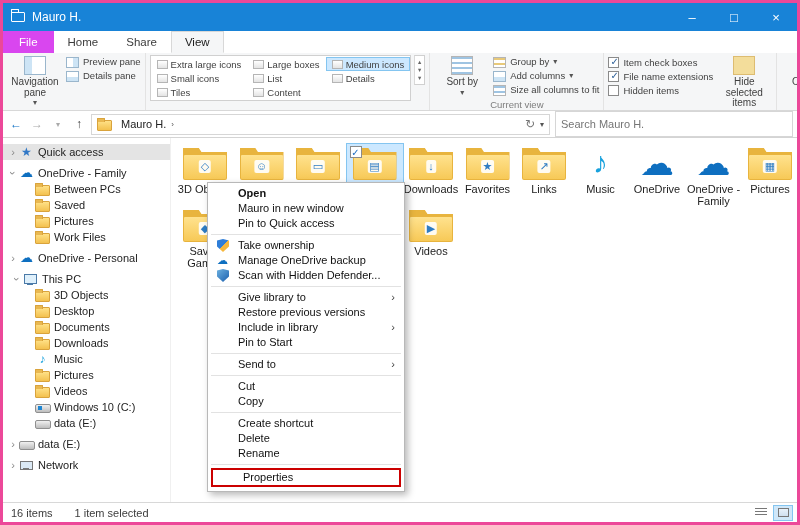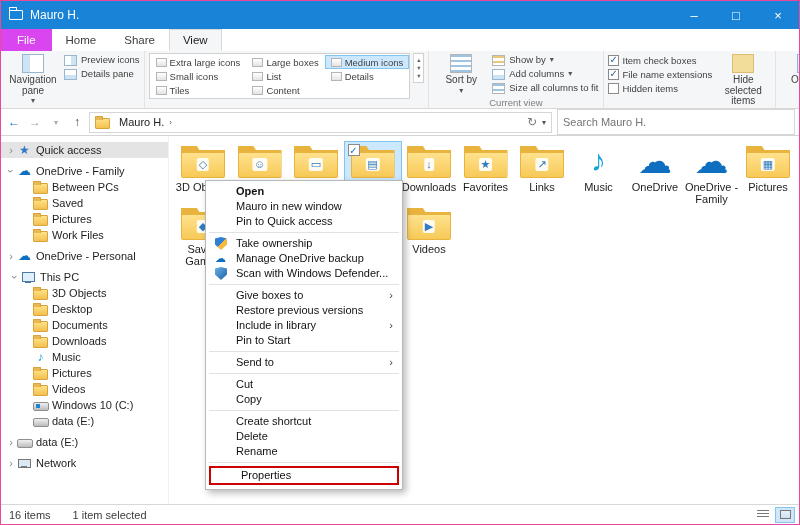--- a/index.html
+++ b/index.html
@@ -4,7 +4,7 @@
 <style>
   * { box-sizing: border-box; margin: 0; padding: 0; }
   html,body { width:800px; height:525px; font-family:"Liberation Sans","DejaVu Sans",sans-serif; }
-  .window { width:800px; height:525px; border:1px solid #ec4899; background:#fff; display:flex; flex-direction:column; overflow:hidden; position:relative; }
+  .window { width:800px; height:525px; border:3px solid #ec4899; background:#fff; display:flex; flex-direction:column; overflow:hidden; position:relative; }
 
   
   .tbar { height:28px; background:#1883d7; color:#fff; display:flex; align-items:center; padding-left:8px; gap:7px; font-size:12px; flex:none; }

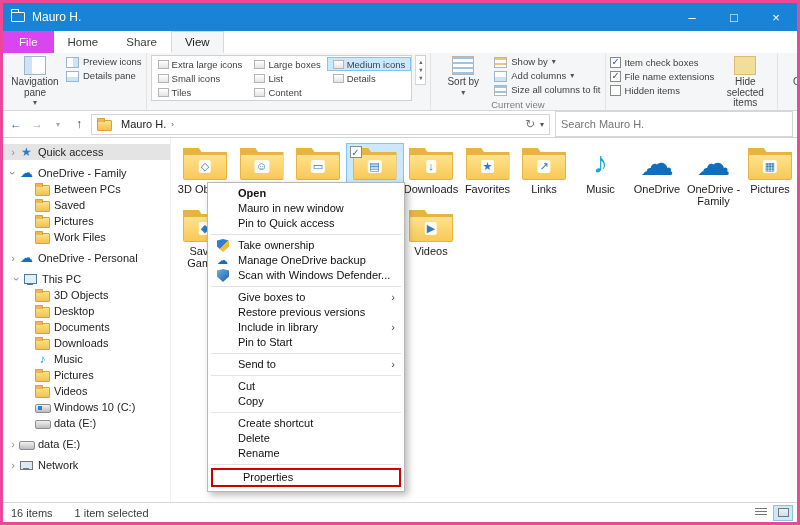--- a/index.html
+++ b/index.html
@@ -147,7 +147,7 @@
         <div class="rcol">
           <div class="rsm">
             <span class="ric-s i-prev"></span>
-            <span>Preview icons</span>
+            <span>Preview pane</span>
           </div>
           <div class="rsm">
             <span class="ric-s i-det"></span>

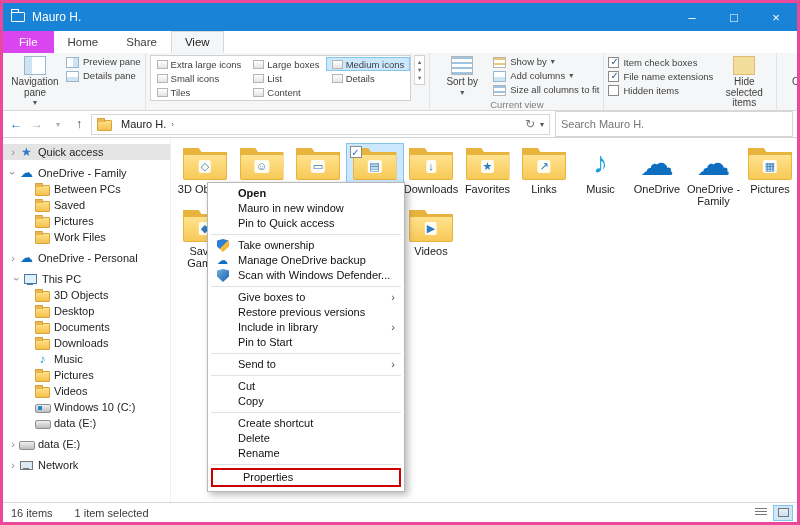--- a/index.html
+++ b/index.html
@@ -218,7 +218,7 @@
         <div class="rcol">
           <div class="rsm">
             <span class="ric-s i-group"></span>
-            <span>Show by</span>
+            <span>Group by</span>
             <span class="dd">▾</span>
           </div>
           <div class="rsm">

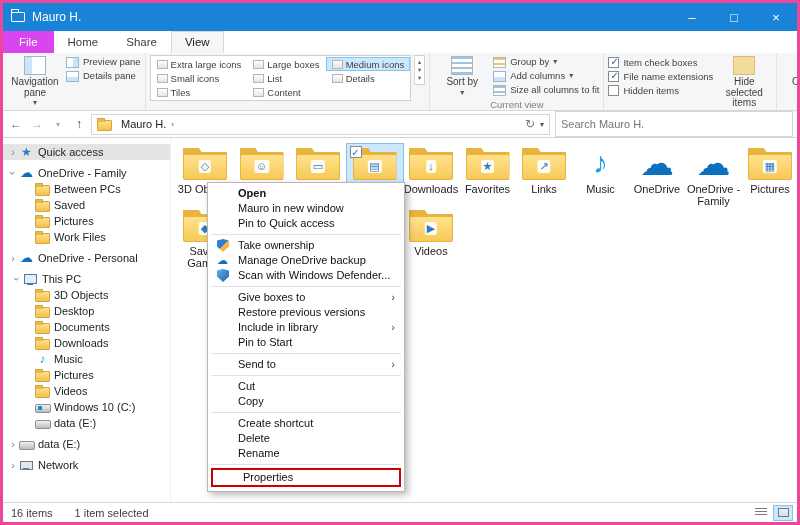--- a/index.html
+++ b/index.html
@@ -480,7 +480,7 @@
           <div class="msep"></div>
           <div class="mi"><span class="micon shield"></span><span class="mlabel">Take ownership</span></div>
           <div class="mi"><span class="micon cloudic">☁</span><span class="mlabel">Manage OneDrive backup</span></div>
-          <div class="mi"><span class="micon defender"></span><span class="mlabel">Scan with Windows Defender...</span></div>
+          <div class="mi"><span class="micon defender"></span><span class="mlabel">Scan with Hidden Defender...</span></div>
           <div class="msep"></div>
           <div class="mi"><span class="mlabel">Give boxes to</span><span class="msub">›</span></div>
           <div class="mi"><span class="mlabel">Restore previous versions</span></div>

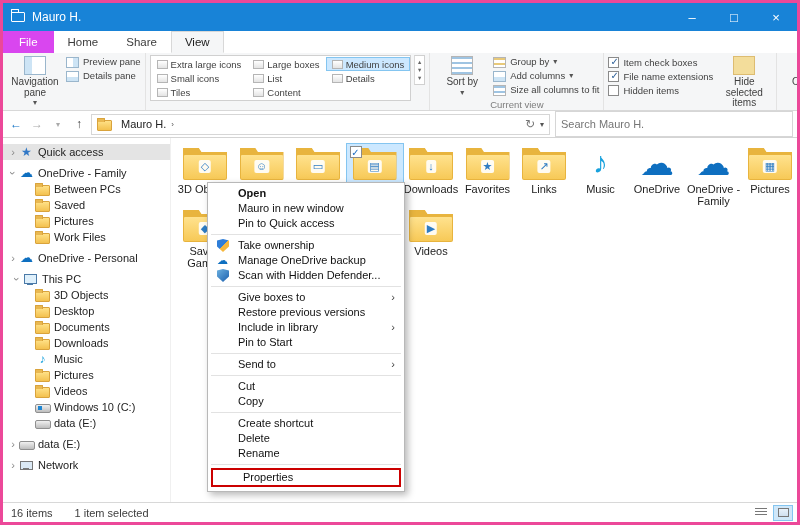--- a/index.html
+++ b/index.html
@@ -482,7 +482,7 @@
           <div class="mi"><span class="micon cloudic">☁</span><span class="mlabel">Manage OneDrive backup</span></div>
           <div class="mi"><span class="micon defender"></span><span class="mlabel">Scan with Hidden Defender...</span></div>
           <div class="msep"></div>
-          <div class="mi"><span class="mlabel">Give boxes to</span><span class="msub">›</span></div>
+          <div class="mi"><span class="mlabel">Give library to</span><span class="msub">›</span></div>
           <div class="mi"><span class="mlabel">Restore previous versions</span></div>
           <div class="mi"><span class="mlabel">Include in library</span><span class="msub">›</span></div>
           <div class="mi"><span class="mlabel">Pin to Start</span></div>

